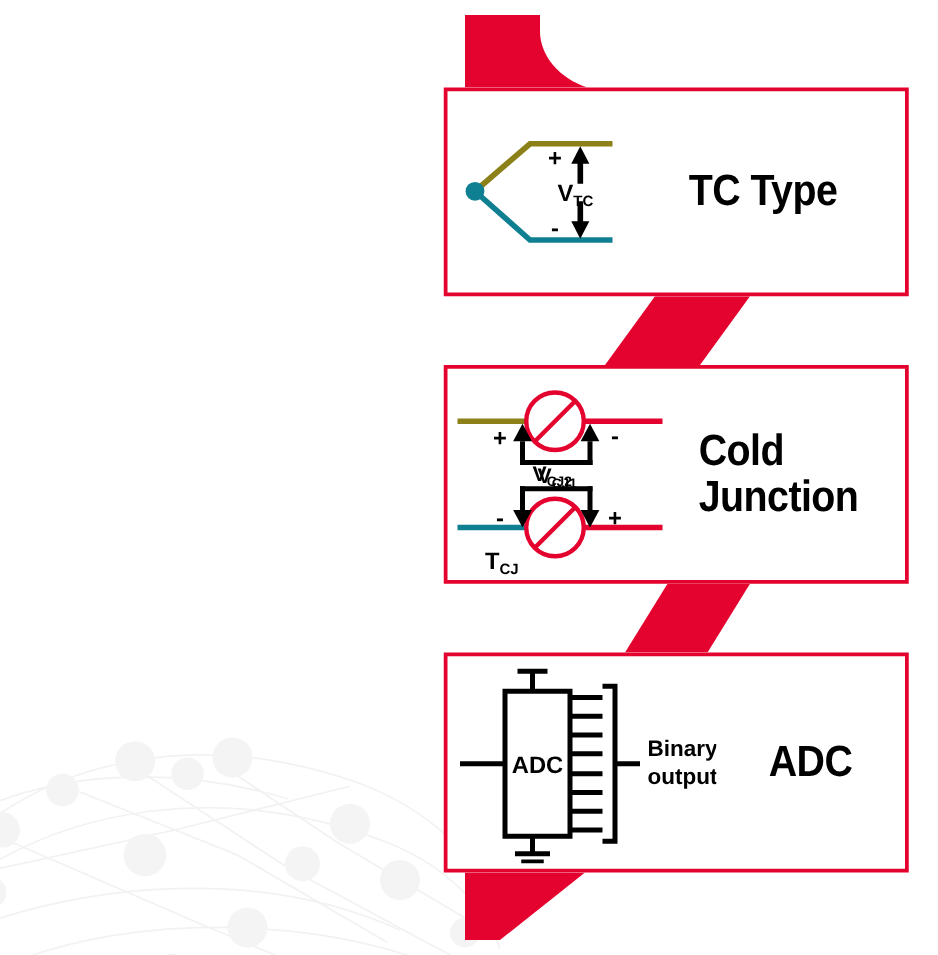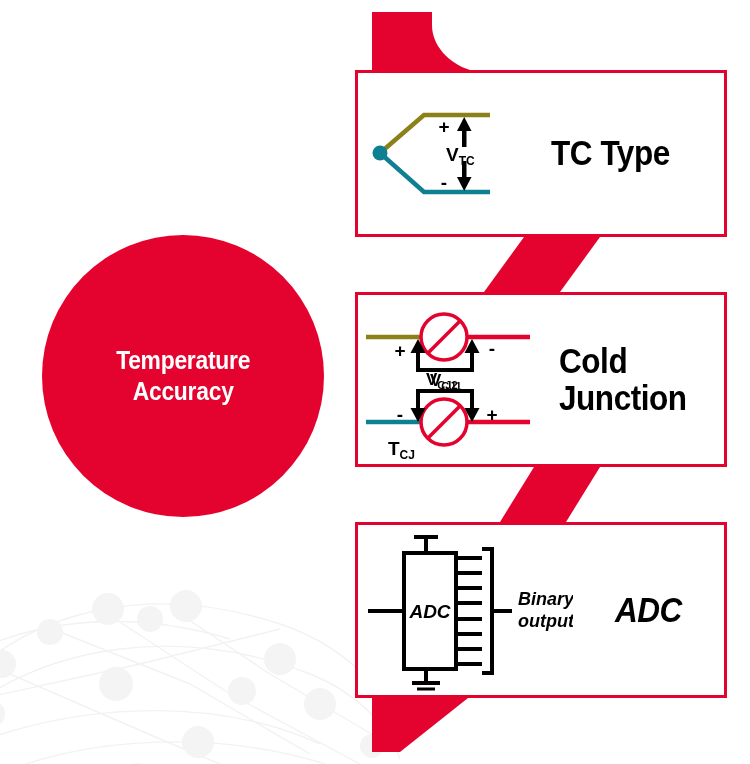--- a/index.html
+++ b/index.html
@@ -152,12 +152,6 @@
     <path d="M372 698 L468 698 L400 752 L372 752 Z" fill="#E4032E"></path>
   </svg>
 
-  <div id="circle">
-    <div class="circle-text">
-      <div>Temperature</div>
-      <div>Accuracy</div>
-    </div>
-  </div>
 
   <div class="panel" id="panel-tc">
     <div class="panel-figure">

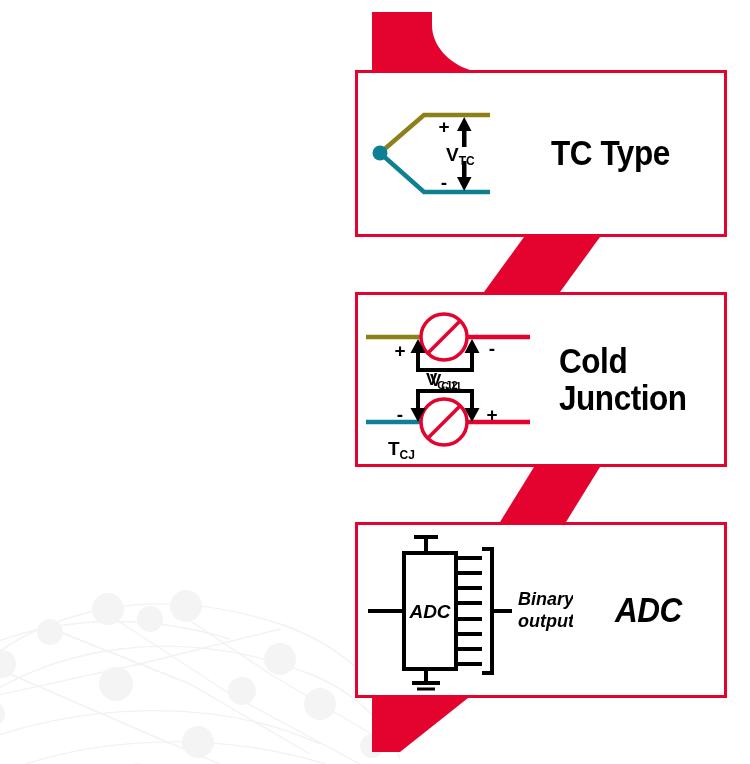--- a/index.html
+++ b/index.html
@@ -74,7 +74,7 @@
   }
   #panel-tc   { top: 70px;  height: 167px; }
   #panel-cj   { top: 292px; height: 175px; }
-  #panel-adc  { top: 522px; height: 176px; font-style: italic; }
+  #panel-adc  { top: 522px; height: 176px; }
 
   .panel-figure {
     position: relative;

